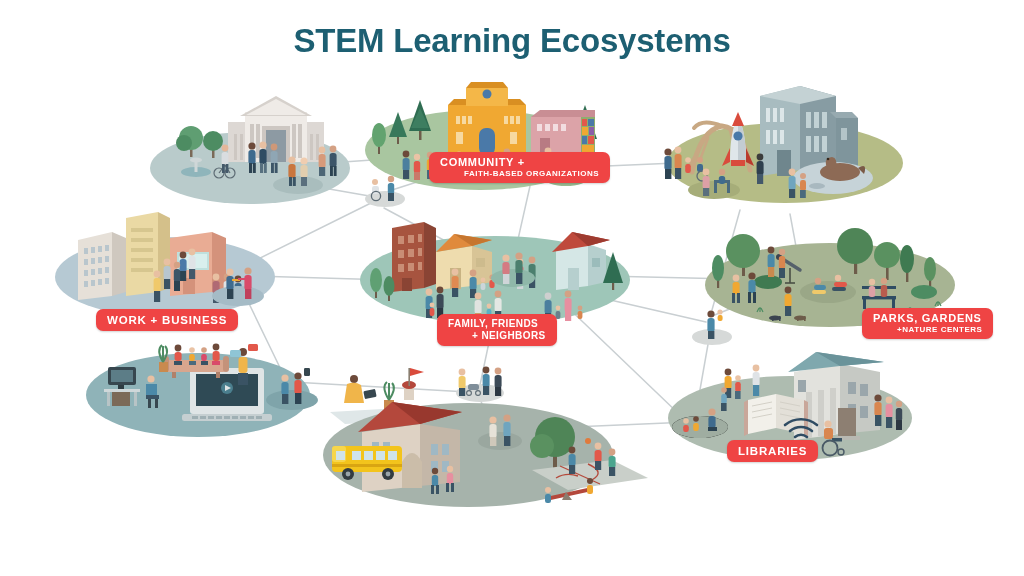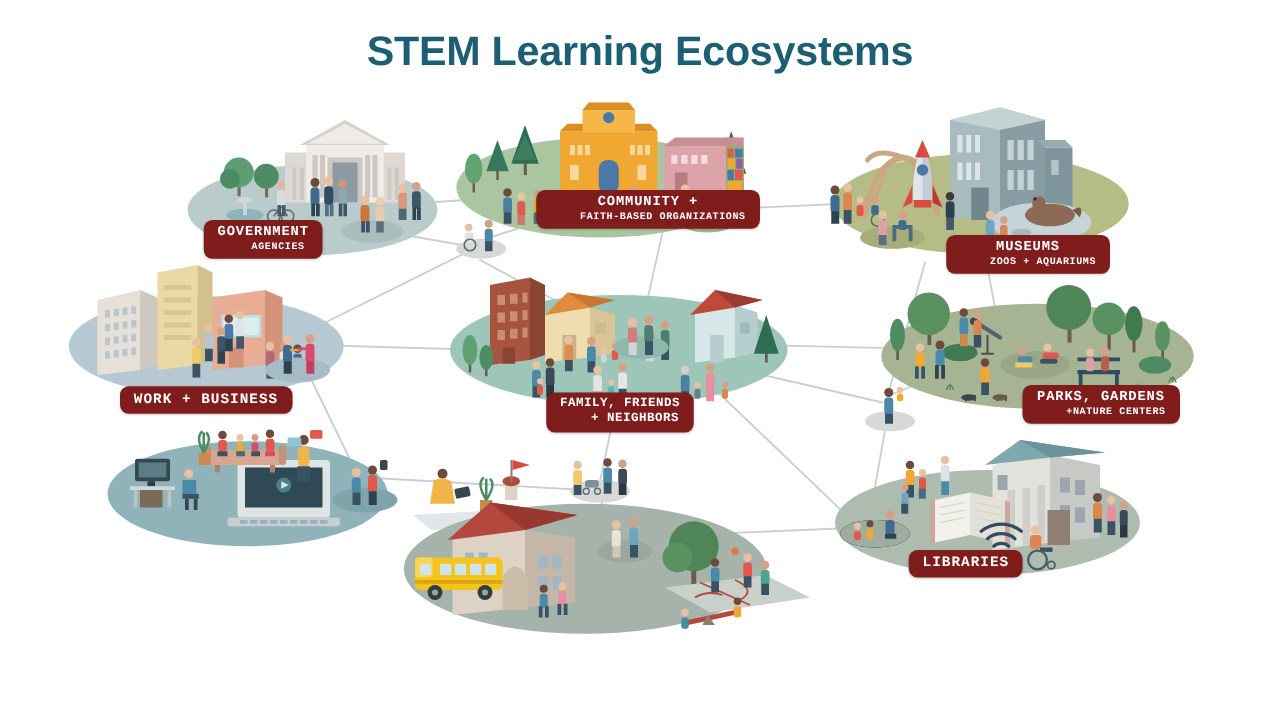--- a/index.html
+++ b/index.html
@@ -26,11 +26,10 @@
   
   .pill{
     position:absolute;z-index:6;
-    background:#7f1d1d;color:#ffffff;border-radius:7px;
-    padding:5px 11px 5px;text-align:center;line-height:1.05;
+    background:#ef4444;color:#ffffff;border-radius:7px;
+    padding:5px 11px 5px;text-align:left;line-height:1.05;
     box-shadow:0 1px 2px rgba(0,0,0,.18);
     white-space:nowrap;
-    font-family:Liberation Mono, monospace;
   }
   .pill .l1{display:block;font-size:11px;font-weight:bold;letter-spacing:.7px;}
   .pill .l2{display:block;font-size:8px;font-weight:bold;letter-spacing:.5px;margin-top:1px;margin-left:24px;}

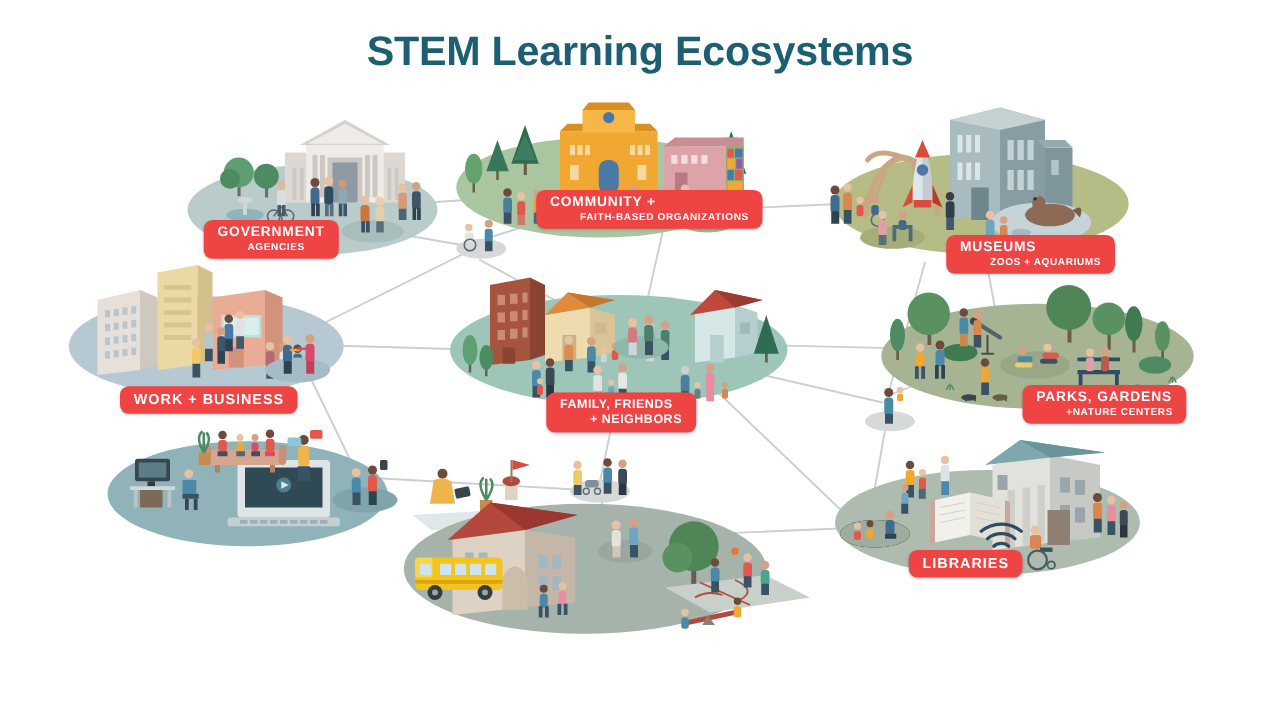--- a/index.html
+++ b/index.html
@@ -1166,10 +1166,6 @@
     </g>
   </svg>
 
-  <div class="pill two" style="left:163px;top:176px;">
-    <span class="l1">GOVERNMENT</span>
-    <span class="l2">AGENCIES</span>
-  </div>
 
   <div class="pill two" style="left:429px;top:152px;">
     <span class="l1">COMMUNITY +</span>

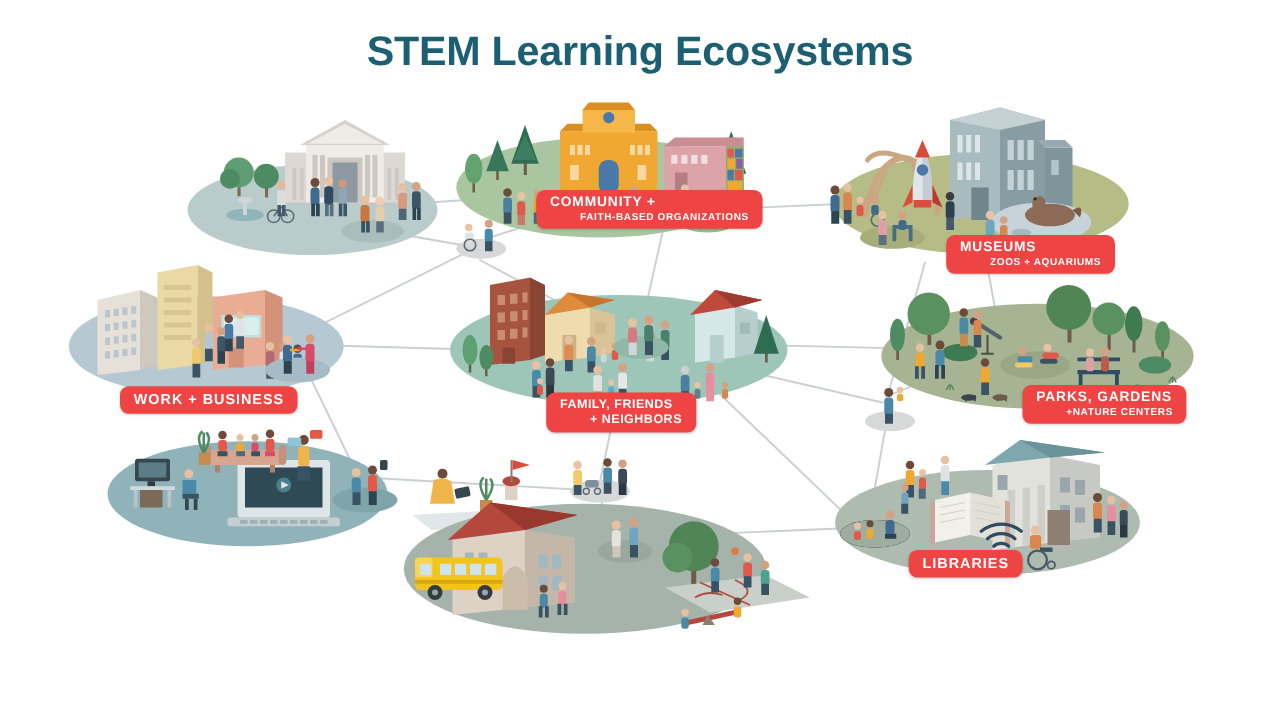--- a/index.html
+++ b/index.html
@@ -1172,10 +1172,6 @@
     <span class="l2">FAITH-BASED ORGANIZATIONS</span>
   </div>
 
-  <div class="pill two" style="left:757px;top:188px;">
-    <span class="l1">MUSEUMS</span>
-    <span class="l2">ZOOS + AQUARIUMS</span>
-  </div>
 
   <div class="pill solo" style="left:84px;top:309px;margin-left:12px;">
     <span class="l1">WORK + BUSINESS</span>

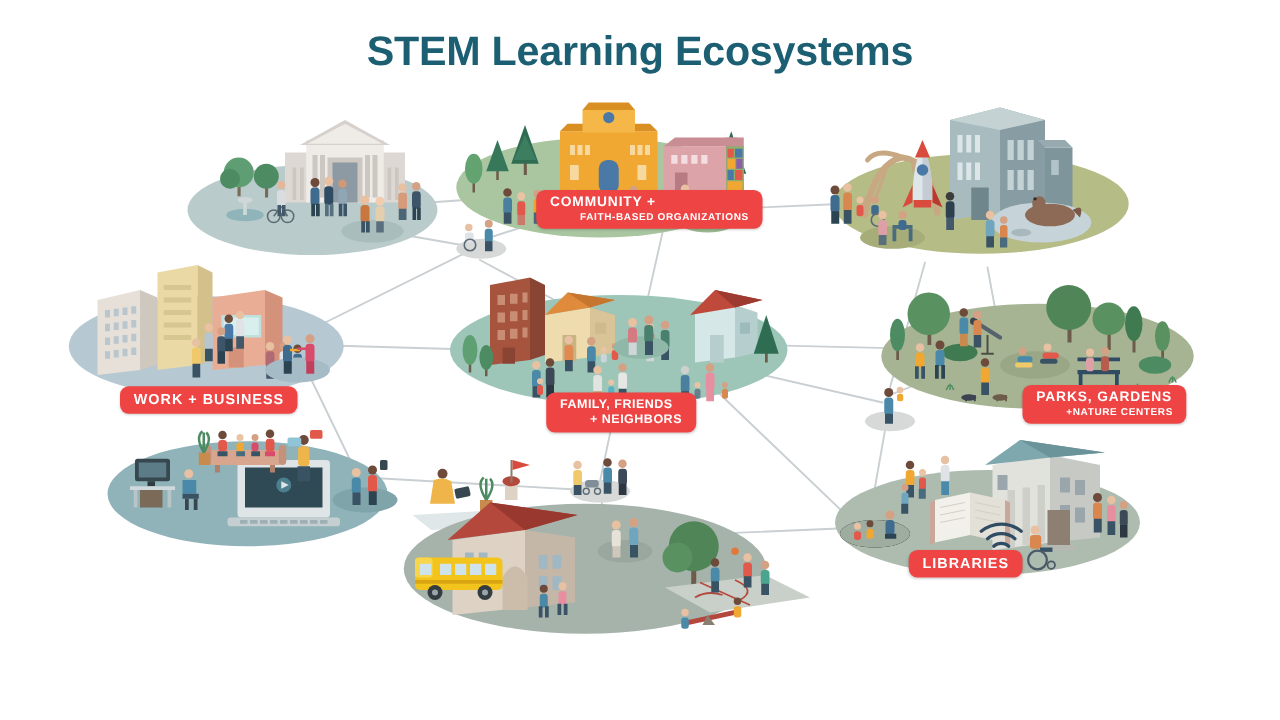--- a/index.html
+++ b/index.html
@@ -1183,7 +1183,7 @@
     <span class="l2">+ NEIGHBORS</span>
   </div>
 
-  <div class="pill two" style="left:818px;top:308px;">
+  <div class="pill two" style="left:862px;top:308px;">
     <span class="l1">PARKS, GARDENS</span>
     <span class="l2">+NATURE CENTERS</span>
   </div>

